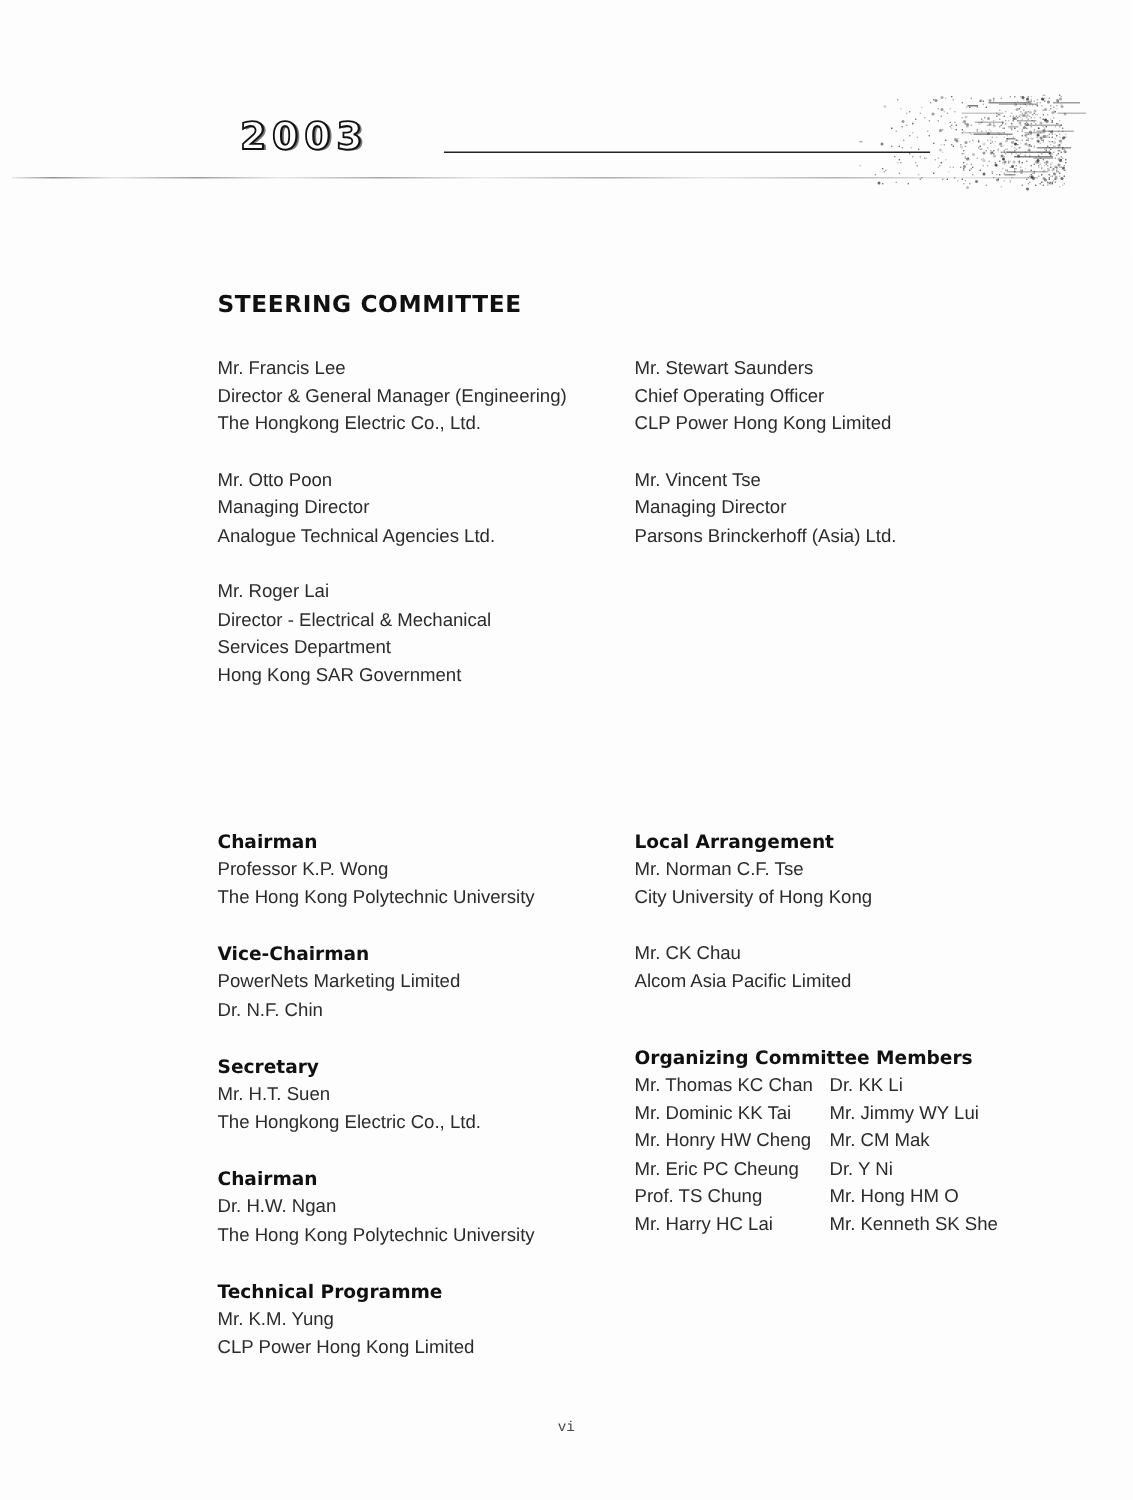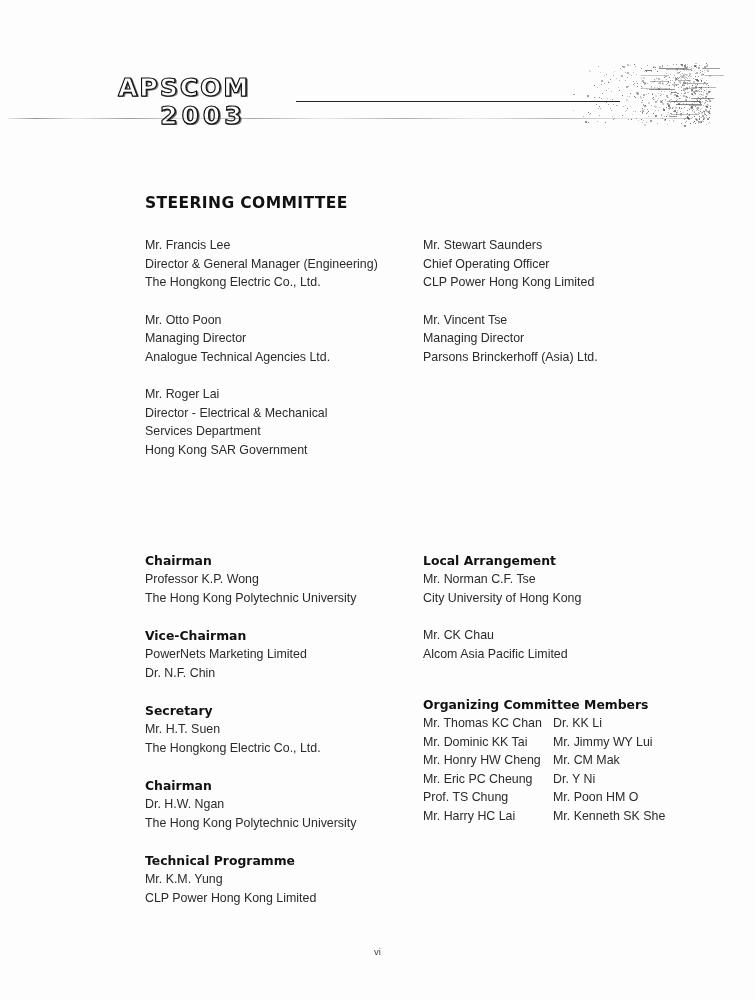--- a/index.html
+++ b/index.html
@@ -913,7 +913,6 @@
         <div style="position: absolute; left: 119px; top: 4.7px; width: 27.6px; height: 1px; background: rgb(58, 58, 58); opacity: 0.64;"></div>
       </div>
     <div class="logo-block">
-      <div class="logo-apscom">APSCOM</div>
       <div class="logo-year">2003</div>
     </div>
     <div class="rule-top"></div>

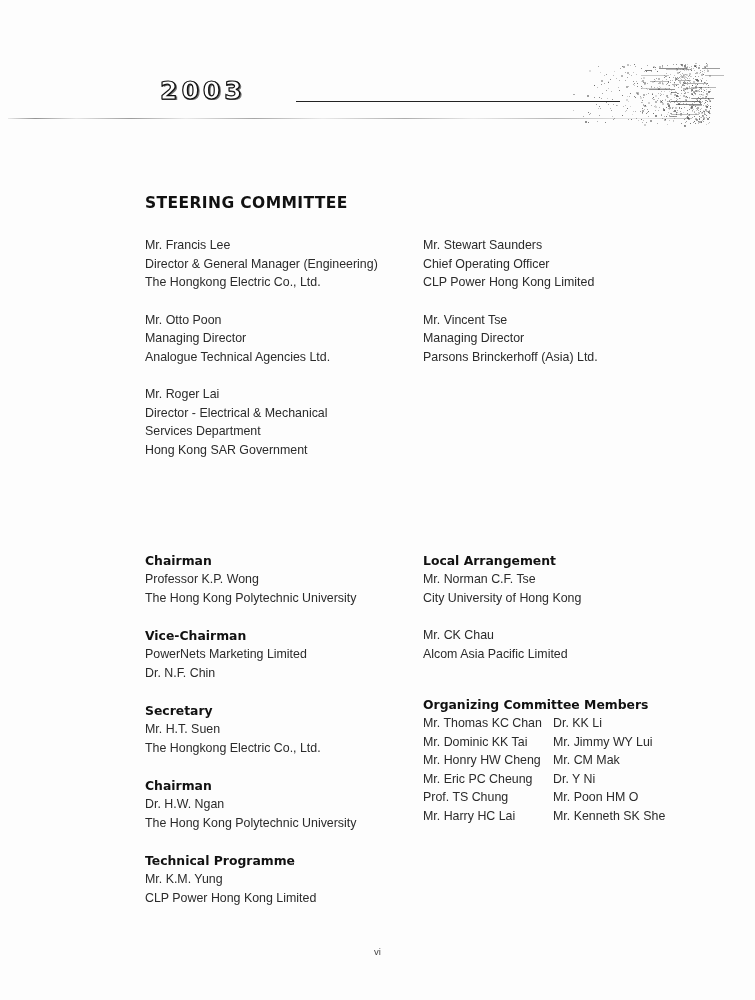--- a/index.html
+++ b/index.html
@@ -1006,7 +1006,7 @@
         <div class="cell">Mr. Eric PC Cheung</div>
         <div class="cell">Dr. Y Ni</div>
         <div class="cell">Prof. TS Chung</div>
-        <div class="cell">Mr. Poon HM O</div>
+        <div class="cell">Mr. Hong HM O</div>
         <div class="cell">Mr. Harry HC Lai</div>
         <div class="cell">Mr. Kenneth SK She</div>
       </div>

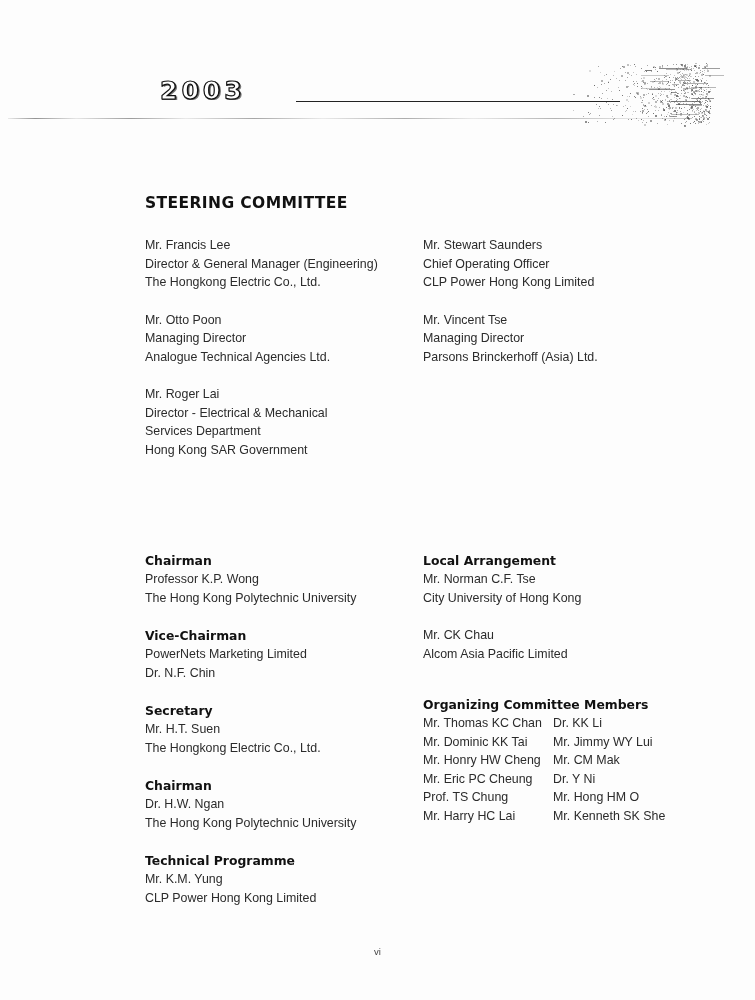--- a/index.html
+++ b/index.html
@@ -157,6 +157,7 @@
     text-align: center;
     font-size: 9.5px;
     color: #444;
+    font-family: Liberation Mono, monospace;
   }
   .dust {
     position: absolute;

